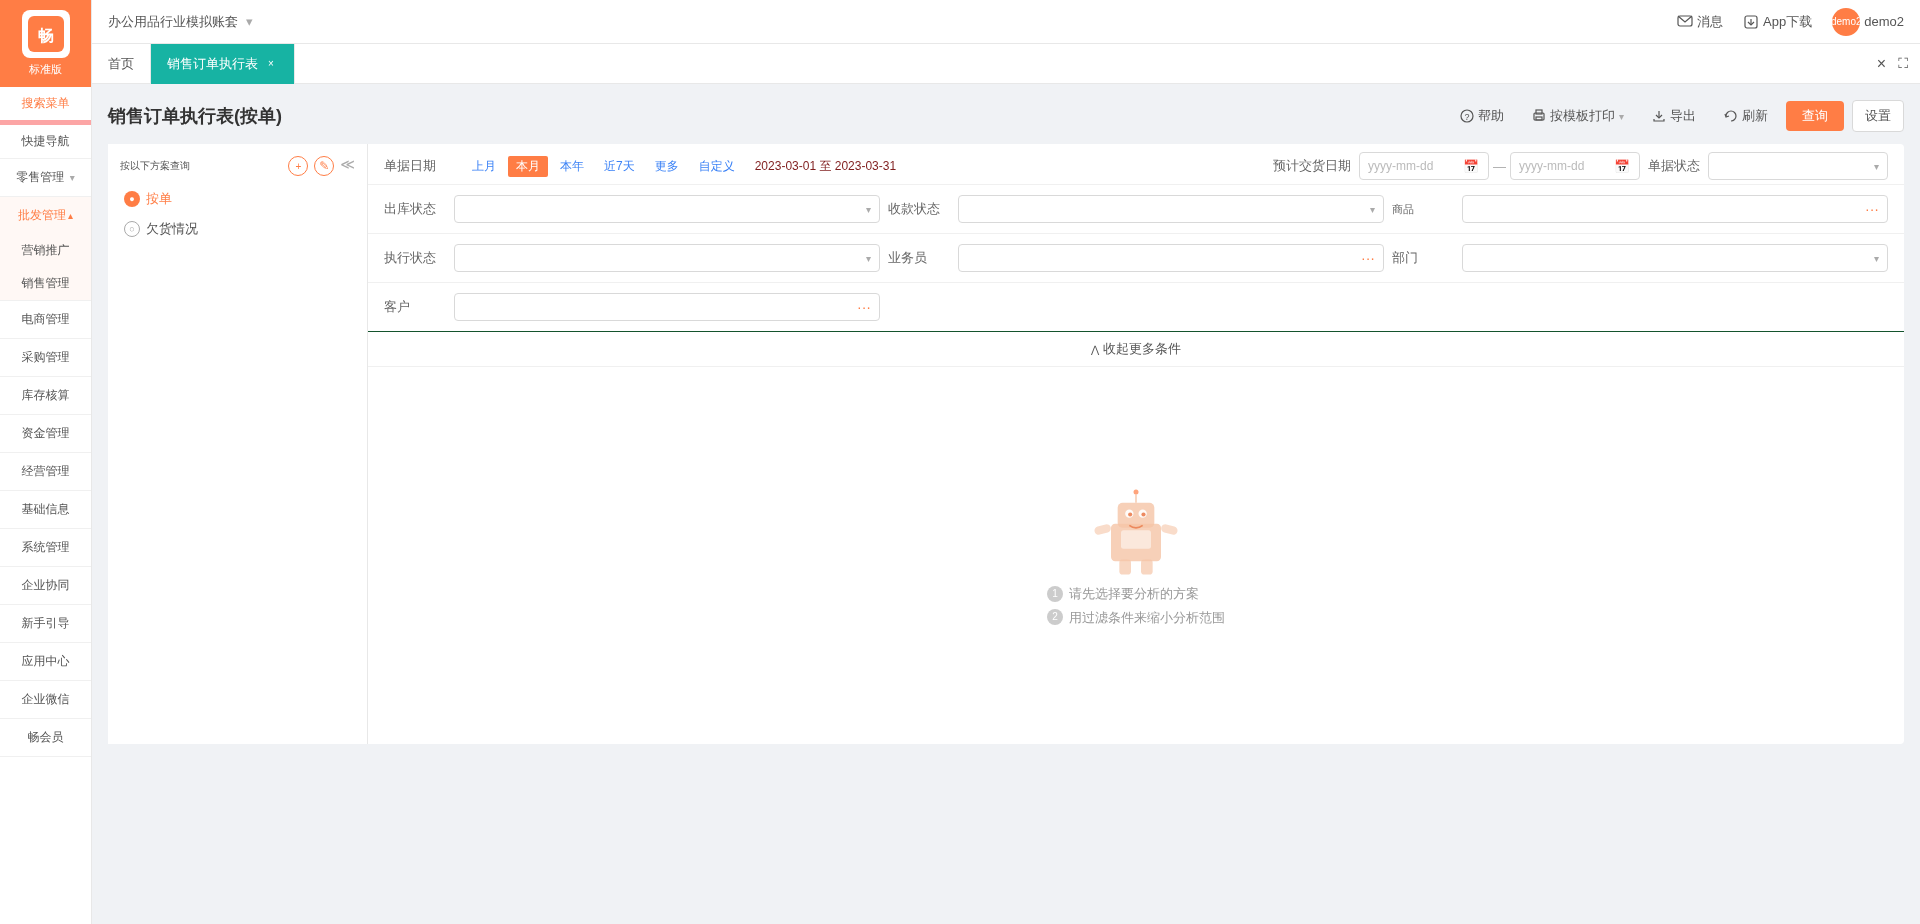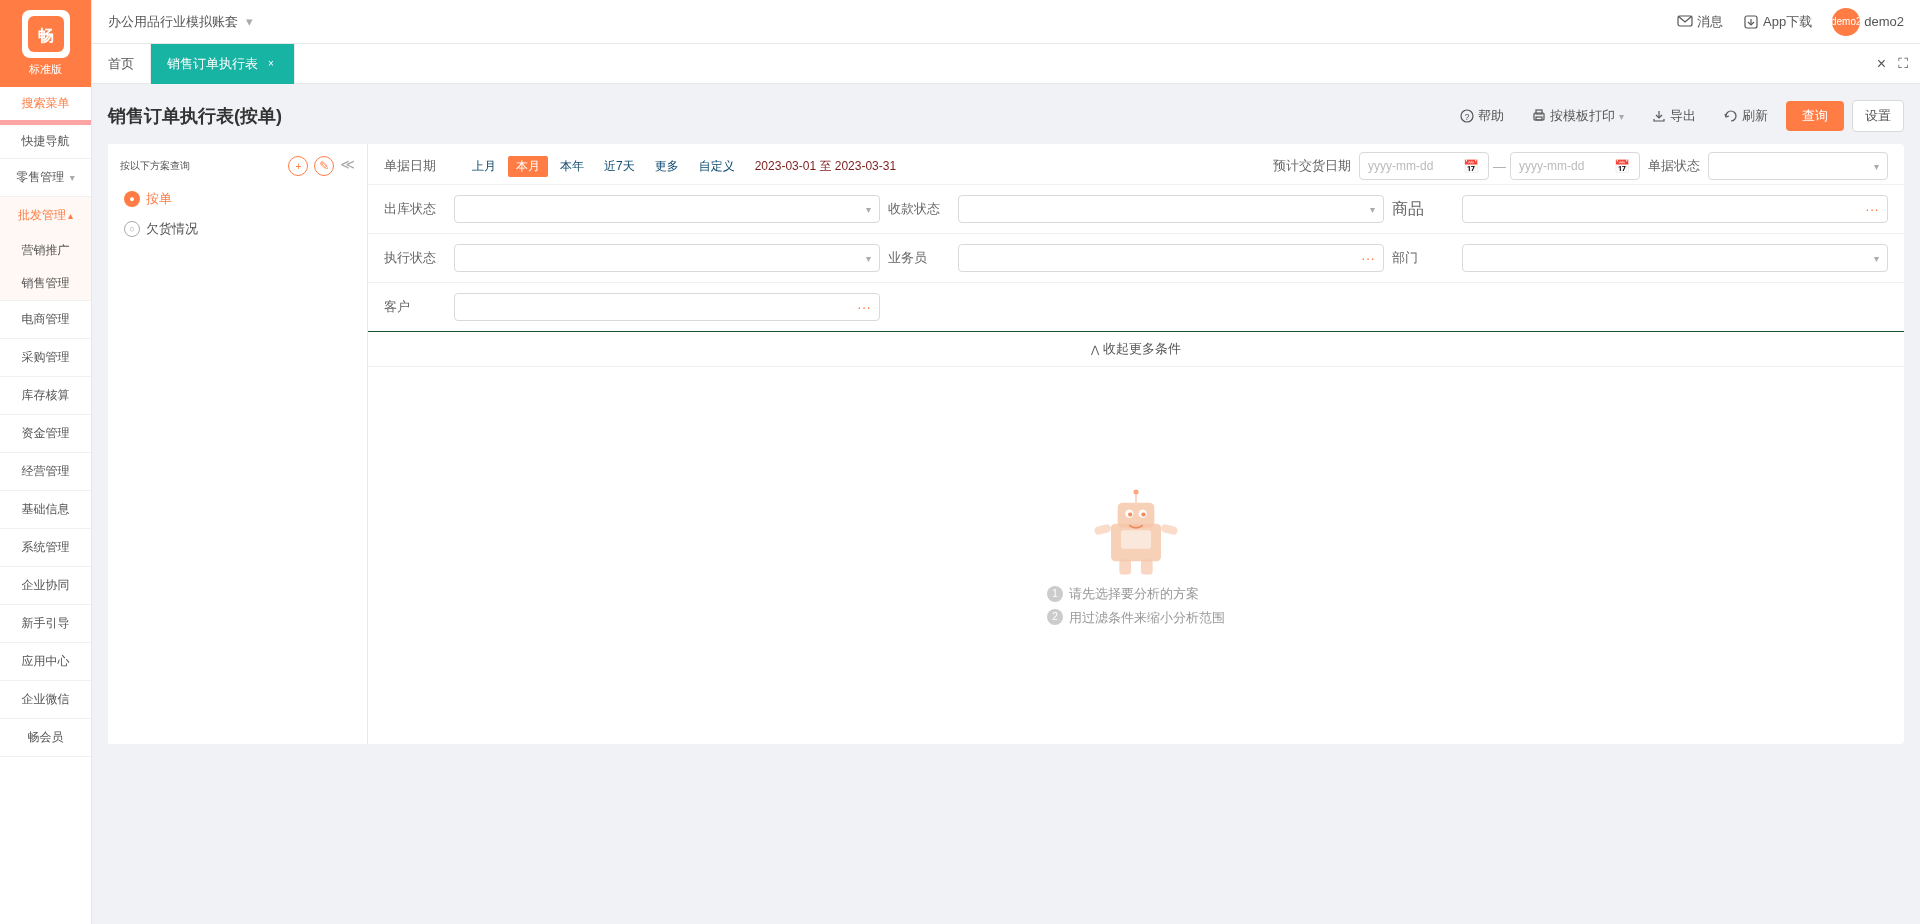--- a/index.html
+++ b/index.html
@@ -70,7 +70,7 @@
     .date-row { display: flex; align-items: center; padding: 8px 16px 4px; border-bottom: 1px solid #f0f0f0; }
     .date-label { width: 80px; color: #666; font-size: 13px; white-space: nowrap; }
     .date-chips { display: flex; gap: 4px; align-items: center; }
-    .date-chip { padding: 2px 8px; border-radius: 2px; font-size: 12px; cursor: pointer; color: #0c4a6e; }
+    .date-chip { padding: 2px 8px; border-radius: 2px; font-size: 12px; cursor: pointer; color: #3b82f6; }
     .date-chip.active { background: #ff7d45; color: #fff; border-radius: 2px; }
     .date-range-text { font-size: 12px; color: #7f1d1d; margin-left: 8px; }
 

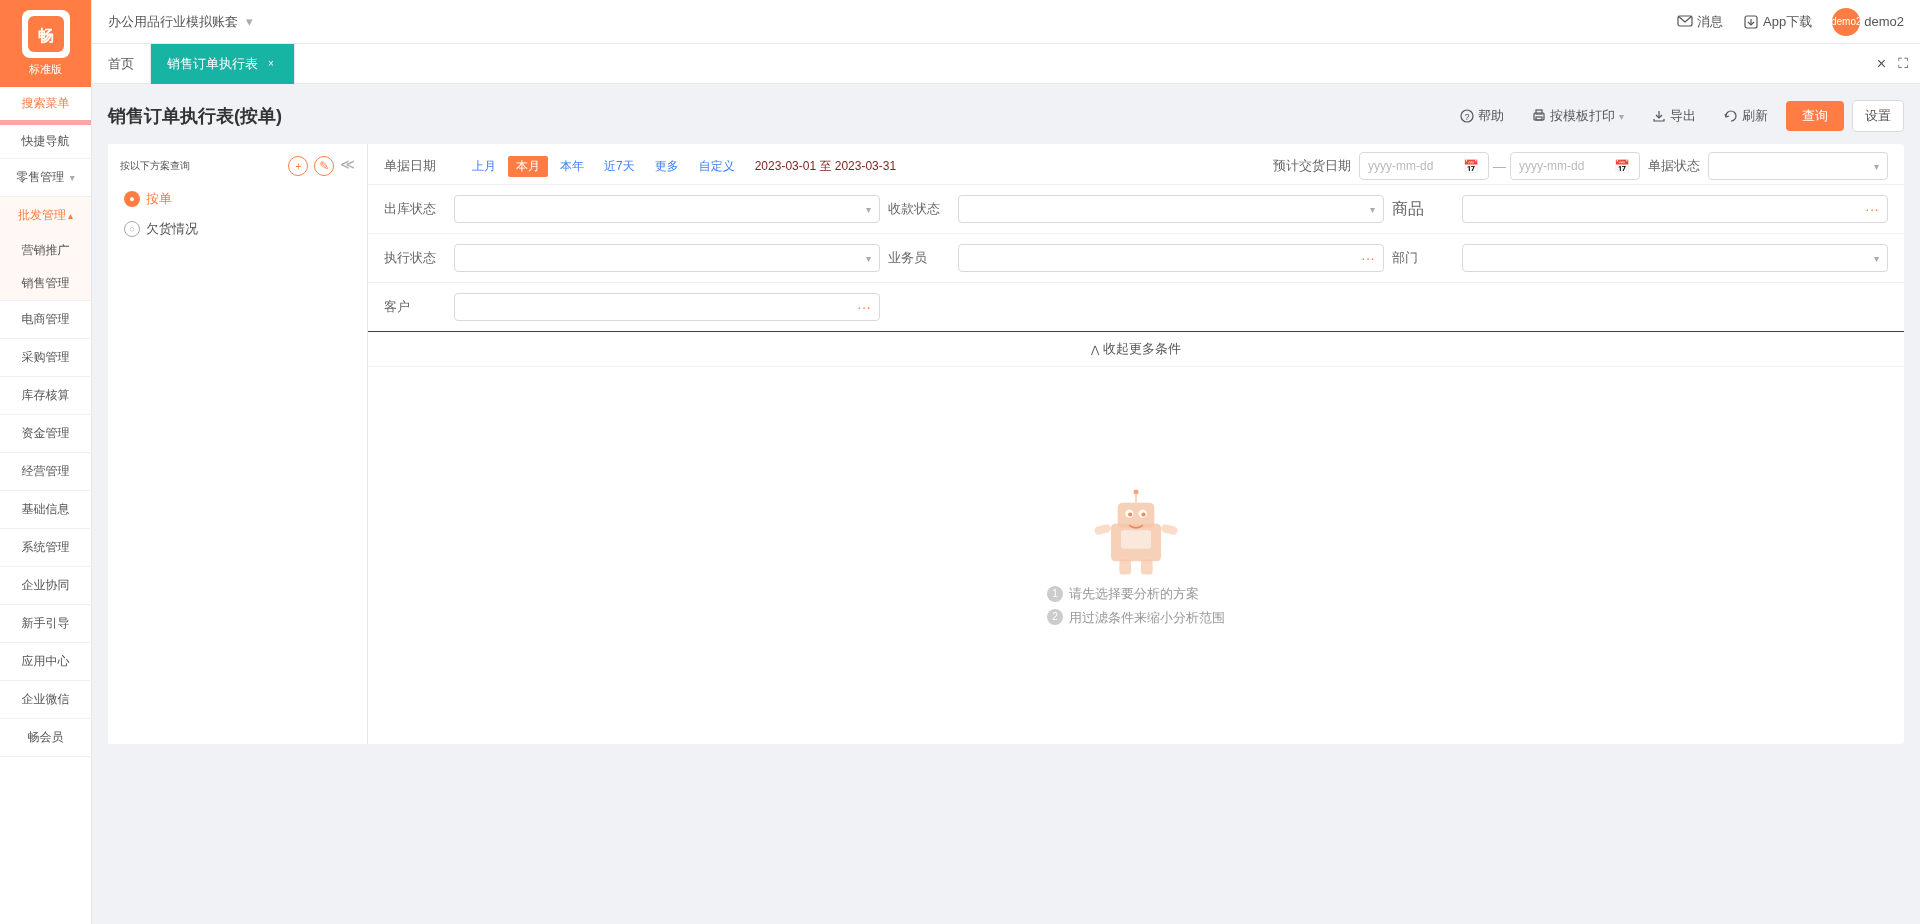--- a/index.html
+++ b/index.html
@@ -332,7 +332,7 @@
             </div>
 
             <div style="display:flex;align-items:center;">
-              <span style="width:70px;color:#666;font-size:16px;white-space:nowrap;">商品</span>
+              <span style="width:70px;color:#666;font-size:11px;white-space:nowrap;">商品</span>
               <div style="flex:1;height:28px;border:1px solid #d9d9d9;border-radius:4px;padding:0 8px;display:flex;align-items:center;background:#fff;cursor:pointer;">
                 <span style="flex:1;"></span>
                 <span style="color:#ff7d45;font-size:14px;">···</span>

